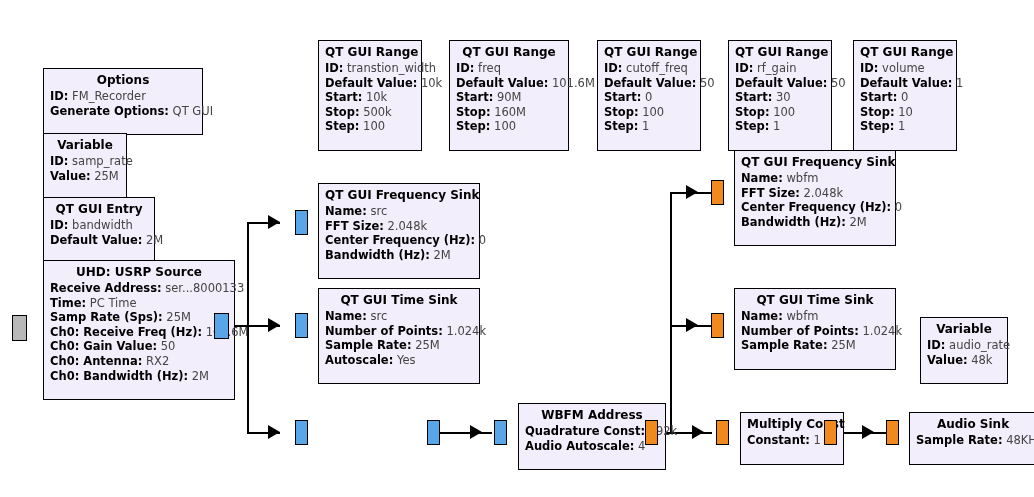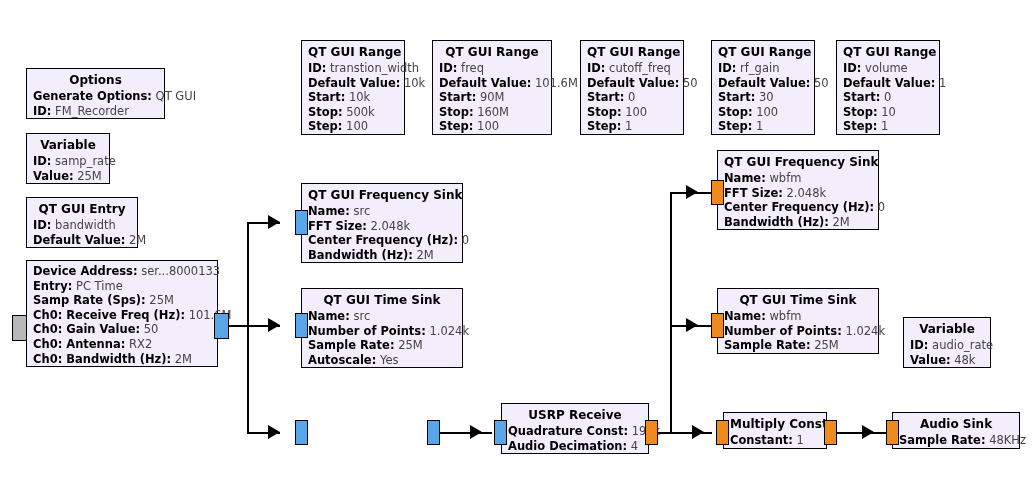--- a/index.html
+++ b/index.html
@@ -23,12 +23,13 @@
     box-sizing: border-box;
     background: #f2eefb;
     border: 1px solid #000000;
-    padding: 3px 6px 0 6px;
+    padding: 3px 6px 16px 6px;
     font-size: 11.5px;
     line-height: 14.6px;
     color: #000000;
     white-space: nowrap;
     z-index: 5;
+    margin-left: 17px;
   }
   .blk .title {
     font-weight: bold;

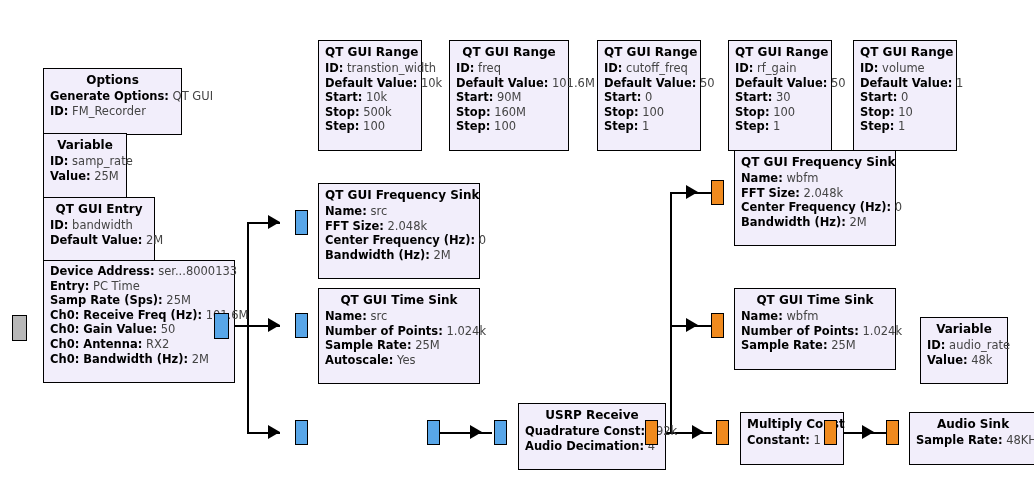--- a/index.html
+++ b/index.html
@@ -104,7 +104,7 @@
   <div class="wire h" style="left:836px; top:432px; width:52px;"></div>
   <div class="arrow" style="left:862px; top:425px;"></div>
 
-  <div class="blk" style="left:26px; top:68px; width:139px;">
+  <div class="blk" style="left:26px; top:68px; width:160px;">
     <div class="title">Options</div>
     <div class="row"><span class="k">Generate Options:</span> <span class="v">QT GUI</span></div>
     <div class="row"><span class="k">ID:</span> <span class="v">FM_Recorder</span></div>

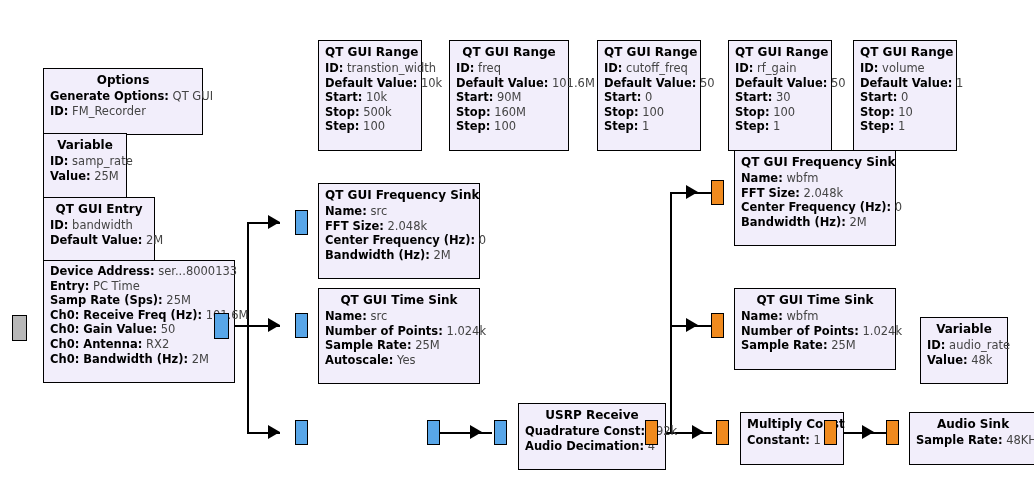--- a/index.html
+++ b/index.html
@@ -106,8 +106,8 @@
 
   <div class="blk" style="left:26px; top:68px; width:160px;">
     <div class="title">Options</div>
+    <div class="row"><span class="k">ID:</span> <span class="v">FM_Recorder</span></div>
     <div class="row"><span class="k">Generate Options:</span> <span class="v">QT GUI</span></div>
-    <div class="row"><span class="k">ID:</span> <span class="v">FM_Recorder</span></div>
   </div>
 
   <div class="blk" style="left:26px; top:133px; width:84px;">

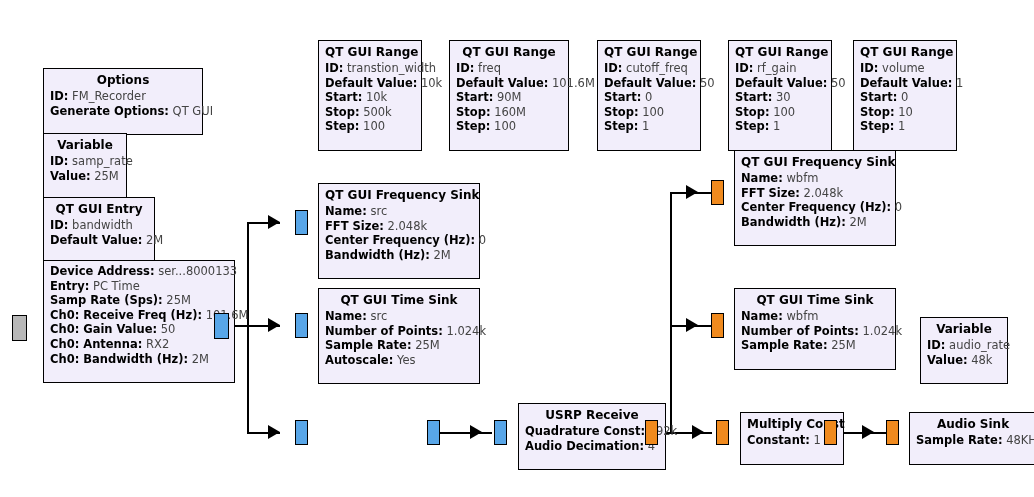--- a/index.html
+++ b/index.html
@@ -123,6 +123,7 @@
   </div>
 
   <div class="blk" style="left:26px; top:260px; width:192px;">
+    <div class="title">UHD: USRP Source</div>
     <div class="row"><span class="k">Device Address:</span> <span class="v">ser...8000133</span></div>
     <div class="row"><span class="k">Entry:</span> <span class="v">PC Time</span></div>
     <div class="row"><span class="k">Samp Rate (Sps):</span> <span class="v">25M</span></div>

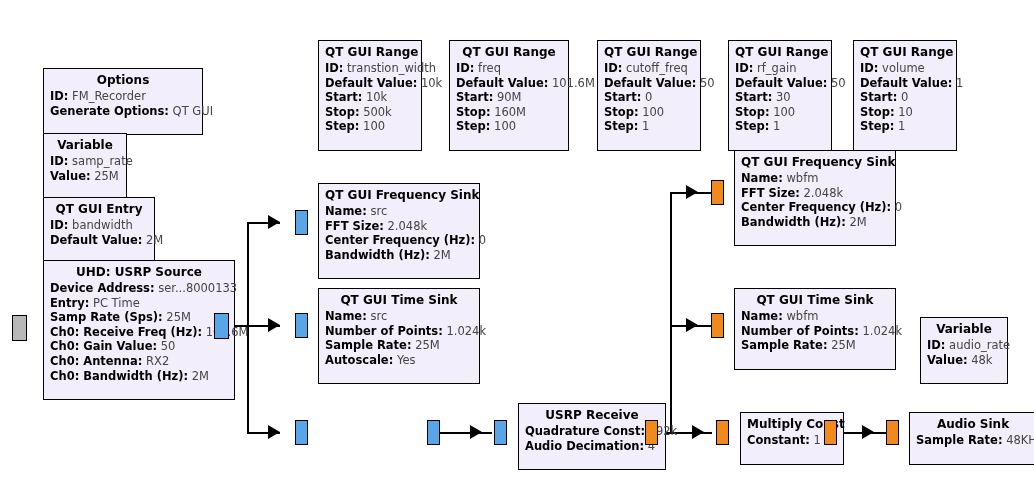--- a/index.html
+++ b/index.html
@@ -124,7 +124,7 @@
 
   <div class="blk" style="left:26px; top:260px; width:192px;">
     <div class="title">UHD: USRP Source</div>
-    <div class="row"><span class="k">Device Address:</span> <span class="v">ser...8000133</span></div>
+    <div class="row"><span class="k">Receive Address:</span> <span class="v">ser...8000133</span></div>
     <div class="row"><span class="k">Entry:</span> <span class="v">PC Time</span></div>
     <div class="row"><span class="k">Samp Rate (Sps):</span> <span class="v">25M</span></div>
     <div class="row"><span class="k">Ch0: Receive Freq (Hz):</span> <span class="v">101.6M</span></div>

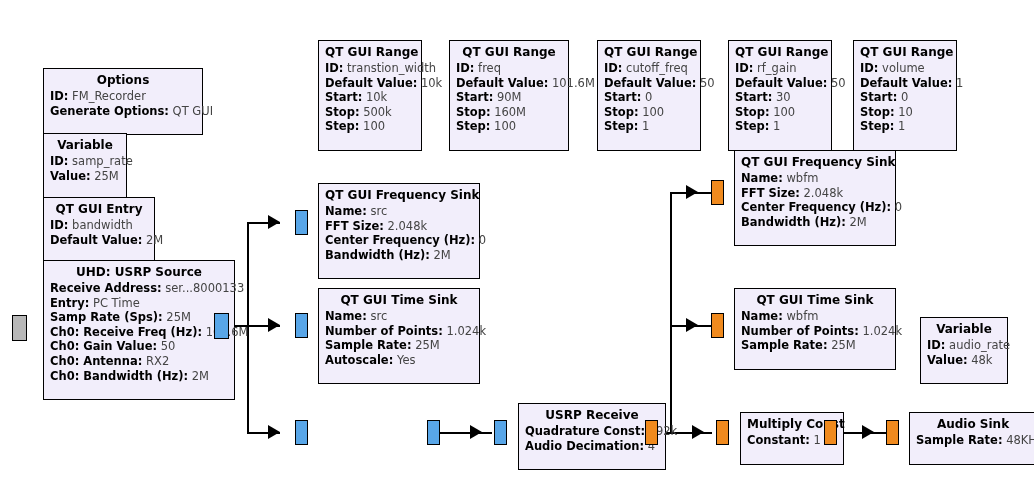--- a/index.html
+++ b/index.html
@@ -125,7 +125,7 @@
   <div class="blk" style="left:26px; top:260px; width:192px;">
     <div class="title">UHD: USRP Source</div>
     <div class="row"><span class="k">Receive Address:</span> <span class="v">ser...8000133</span></div>
-    <div class="row"><span class="k">Entry:</span> <span class="v">PC Time</span></div>
+    <div class="row"><span class="k">Time:</span> <span class="v">PC Time</span></div>
     <div class="row"><span class="k">Samp Rate (Sps):</span> <span class="v">25M</span></div>
     <div class="row"><span class="k">Ch0: Receive Freq (Hz):</span> <span class="v">101.6M</span></div>
     <div class="row"><span class="k">Ch0: Gain Value:</span> <span class="v">50</span></div>

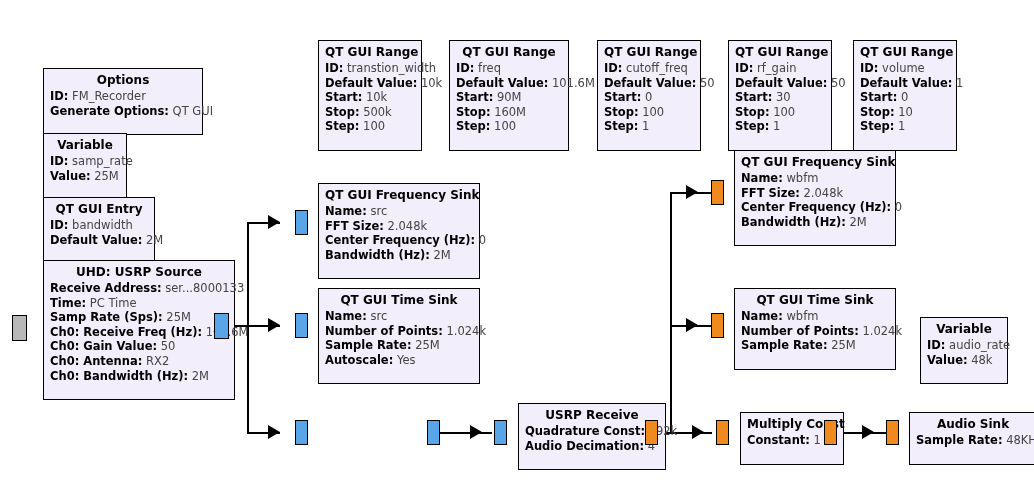--- a/index.html
+++ b/index.html
@@ -202,7 +202,7 @@
   <div class="port complex" style="left:427px; top:420px; width:13px; height:25px;"></div>
 
   <div class="blk" style="left:501px; top:403px; width:148px;">
-    <div class="title">USRP Receive</div>
+    <div class="title">WBFM Address</div>
     <div class="row"><span class="k">Quadrature Const:</span> <span class="v">192k</span></div>
     <div class="row"><span class="k">Audio Decimation:</span> <span class="v">4</span></div>
   </div>

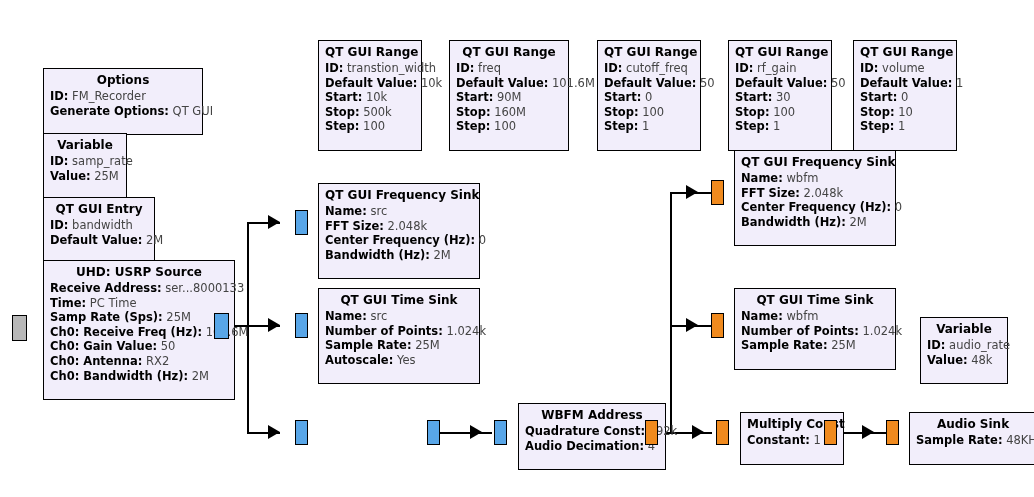--- a/index.html
+++ b/index.html
@@ -204,7 +204,7 @@
   <div class="blk" style="left:501px; top:403px; width:148px;">
     <div class="title">WBFM Address</div>
     <div class="row"><span class="k">Quadrature Const:</span> <span class="v">192k</span></div>
-    <div class="row"><span class="k">Audio Decimation:</span> <span class="v">4</span></div>
+    <div class="row"><span class="k">Audio Autoscale:</span> <span class="v">4</span></div>
   </div>
   <div class="port complex" style="left:494px; top:420px; width:13px; height:25px;"></div>
   <div class="port float" style="left:645px; top:420px; width:13px; height:25px;"></div>

